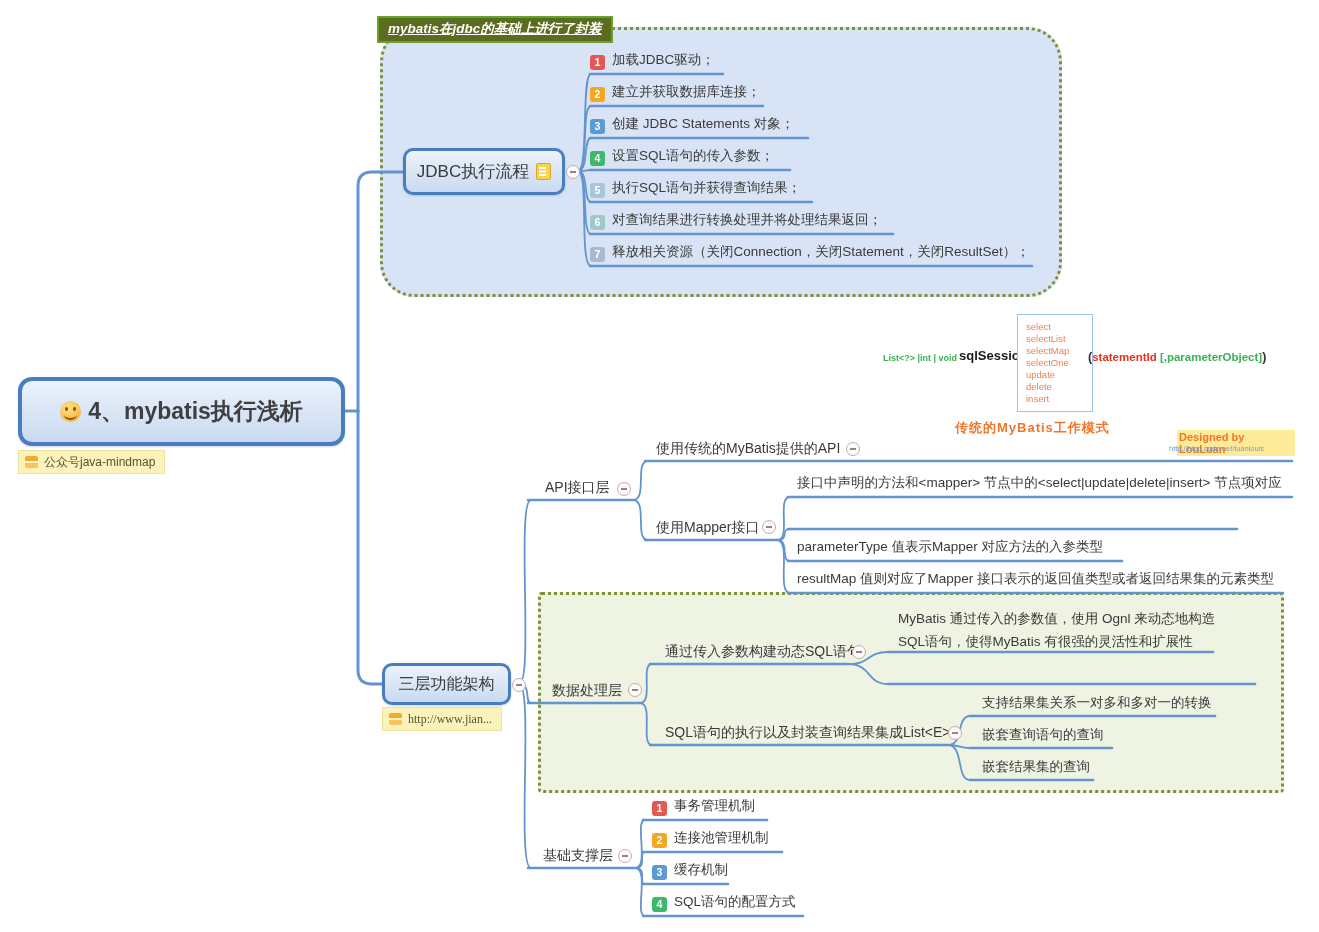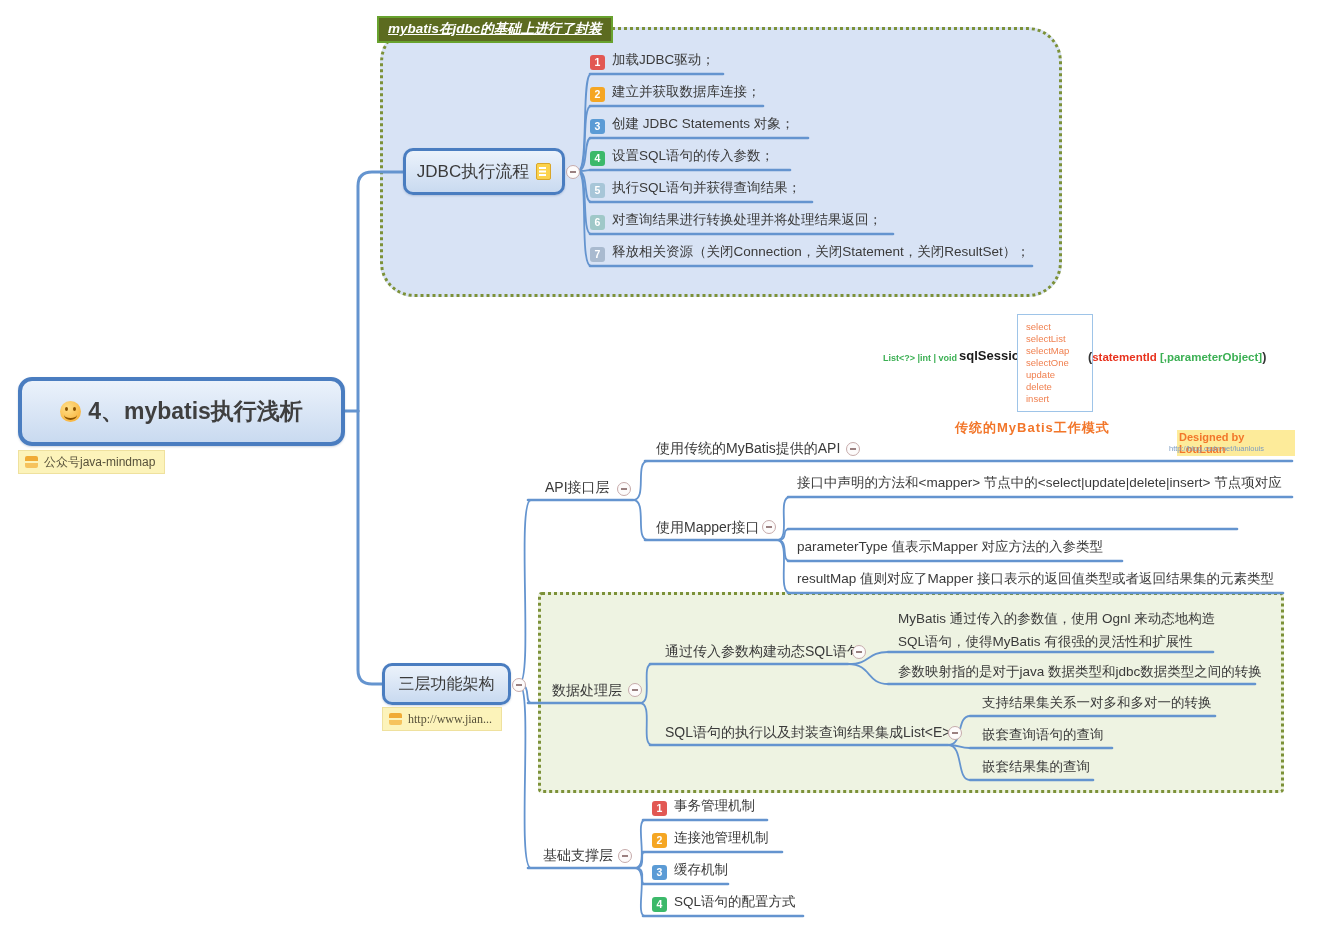--- a/index.html
+++ b/index.html
@@ -237,7 +237,6 @@
   <div class="topic mid" style="left:665px;top:643px">通过传入参数构建动态SQL语句</div>
   <div class="collapse" style="left:852px;top:645px"></div>
   <div class="topic wrap2" style="left:898px;top:607px">MyBatis 通过传入的参数值，使用 Ognl 来动态地构造SQL语句，使得MyBatis 有很强的灵活性和扩展性</div>
-  <div class="topic" style="left:898px;top:663px">参数映射指的是对于java 数据类型和jdbc数据类型之间的转换</div>
 
   <div class="topic mid" style="left:665px;top:724px">SQL语句的执行以及封装查询结果集成List&lt;E&gt;</div>
   <div class="collapse" style="left:948px;top:726px"></div>

